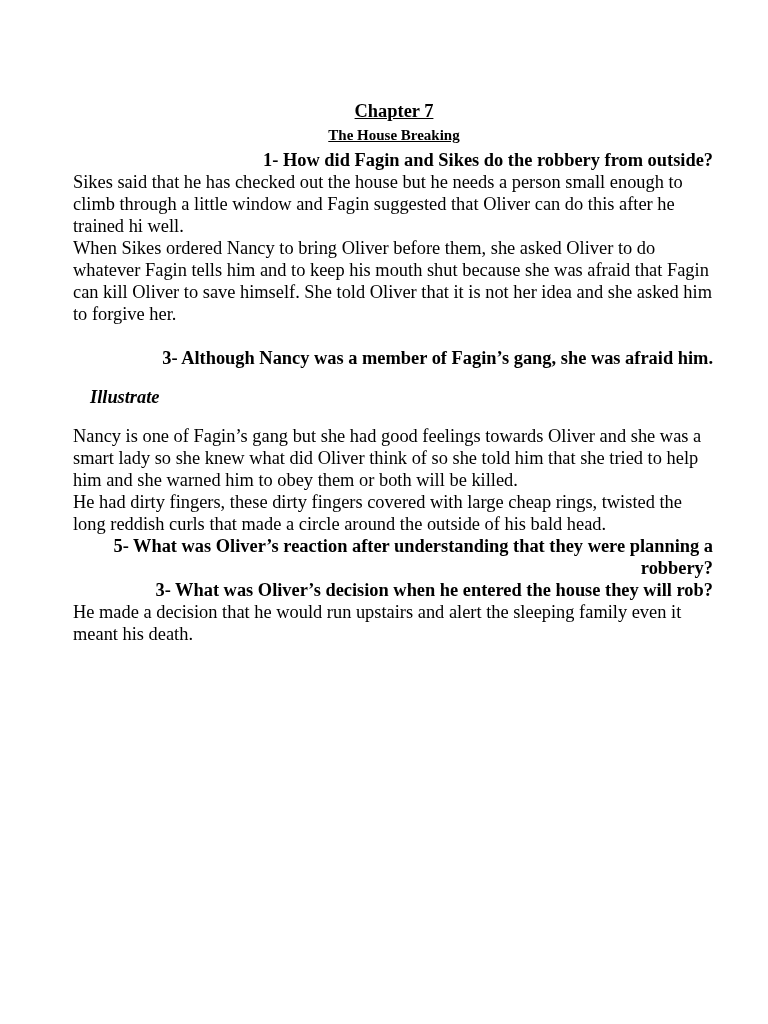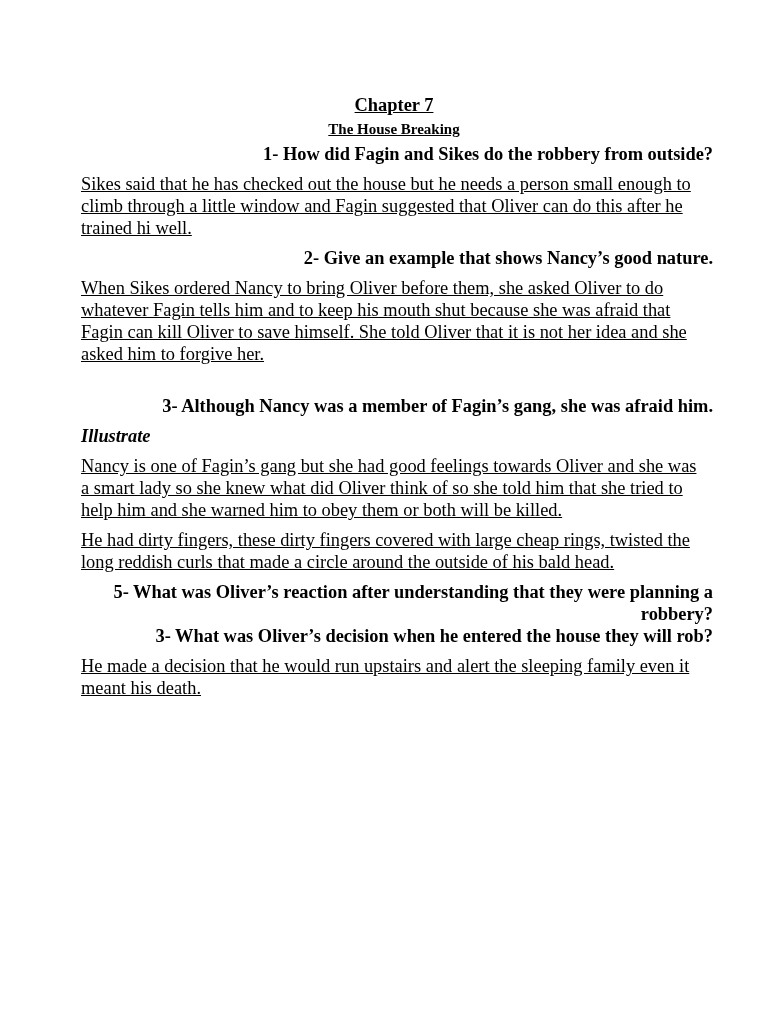--- a/index.html
+++ b/index.html
@@ -18,7 +18,7 @@
     .page {
       position: absolute;
       left: 73px;
-      top: 93px;
+      top: 99px;
       width: 640px;
       font-size: 18.4px;
       line-height: 22px;

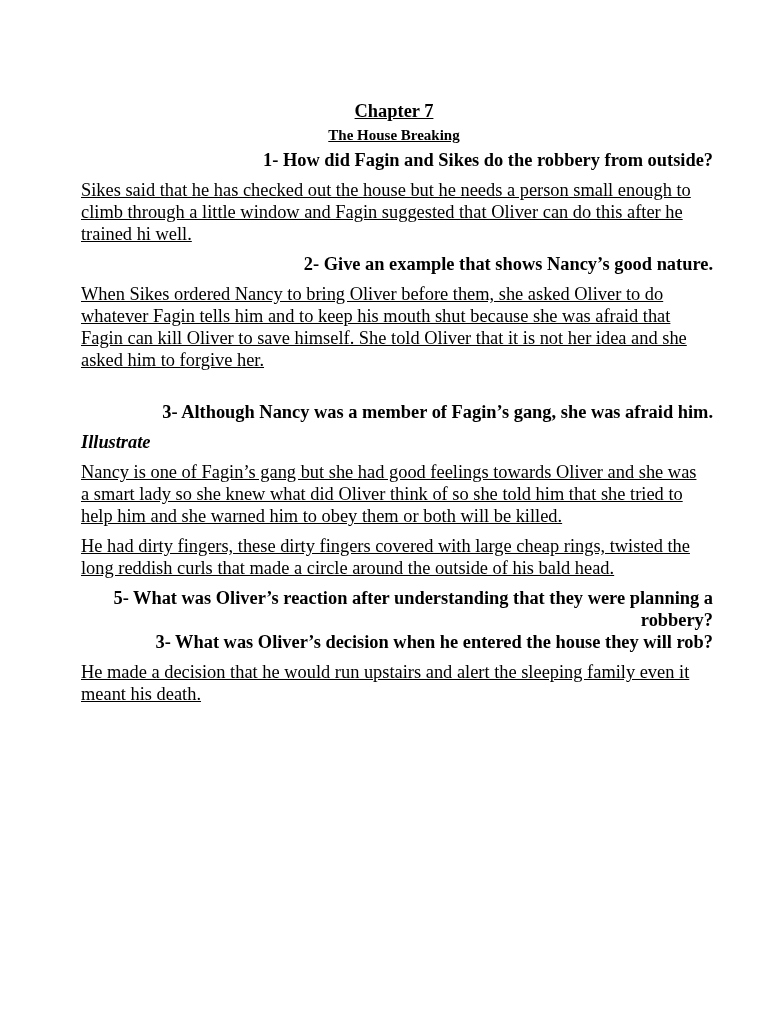--- a/index.html
+++ b/index.html
@@ -52,8 +52,7 @@
       margin: 8px;
     }
     .answer {
-      margin: 8px;
-      text-decoration: underline;
+      margin: 0;
     }
     .gap {
       height: 22px;

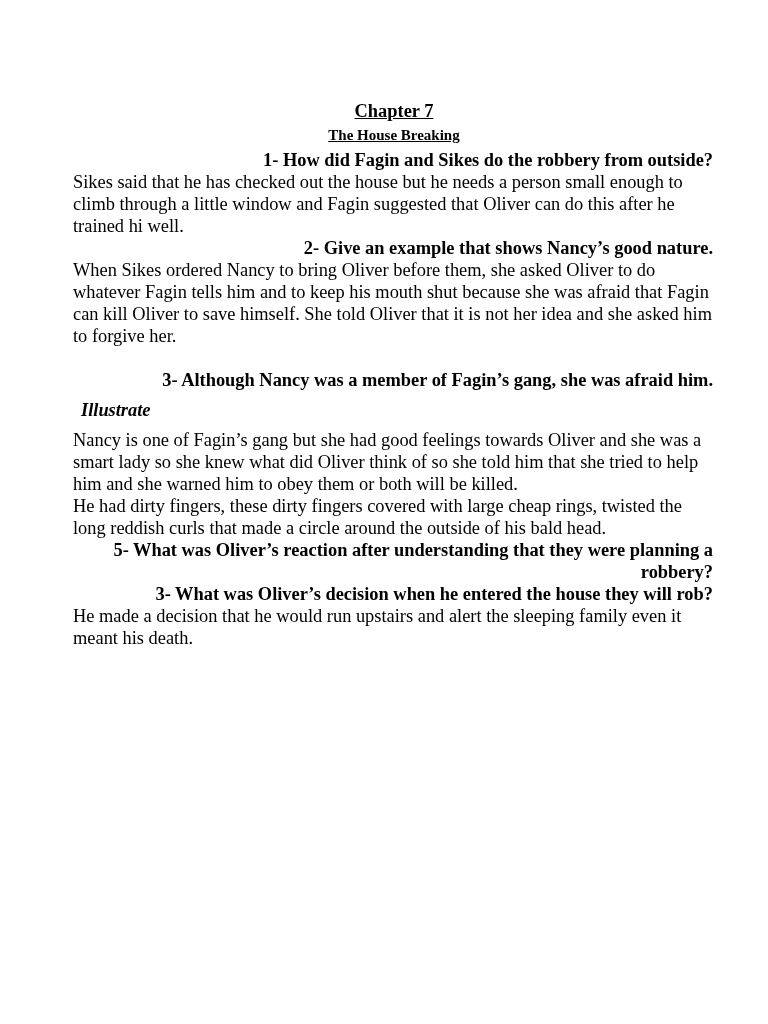--- a/index.html
+++ b/index.html
@@ -71,7 +71,6 @@
   </div>
 
   <div>
-    <p class="question">2- Give an example that shows Nancy’s good nature.</p>
     <p class="answer">When Sikes ordered Nancy to bring Oliver before them, she asked Oliver to do whatever Fagin tells him and to keep his mouth shut because she was afraid that Fagin can kill Oliver to save himself. She told Oliver that it is not her idea and she asked him to forgive her.</p>
   </div>
 

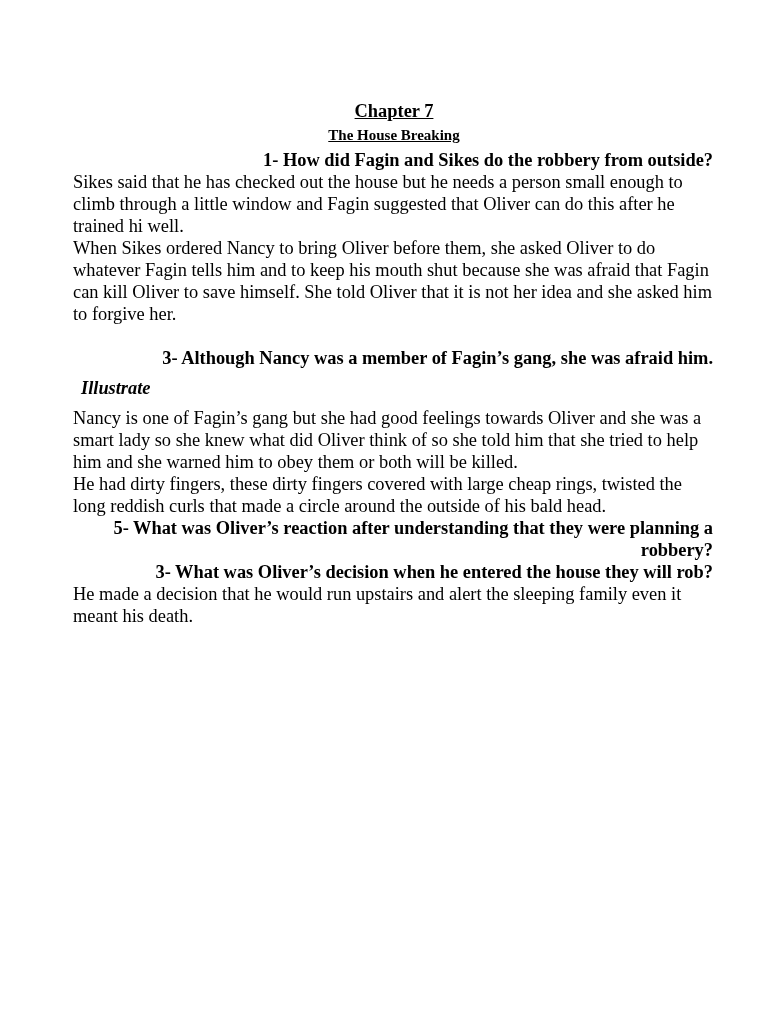--- a/index.html
+++ b/index.html
@@ -49,7 +49,7 @@
     .question-sub {
       font-weight: bold;
       font-style: italic;
-      margin: 8px;
+      margin: 17px;
     }
     .answer {
       margin: 0;

